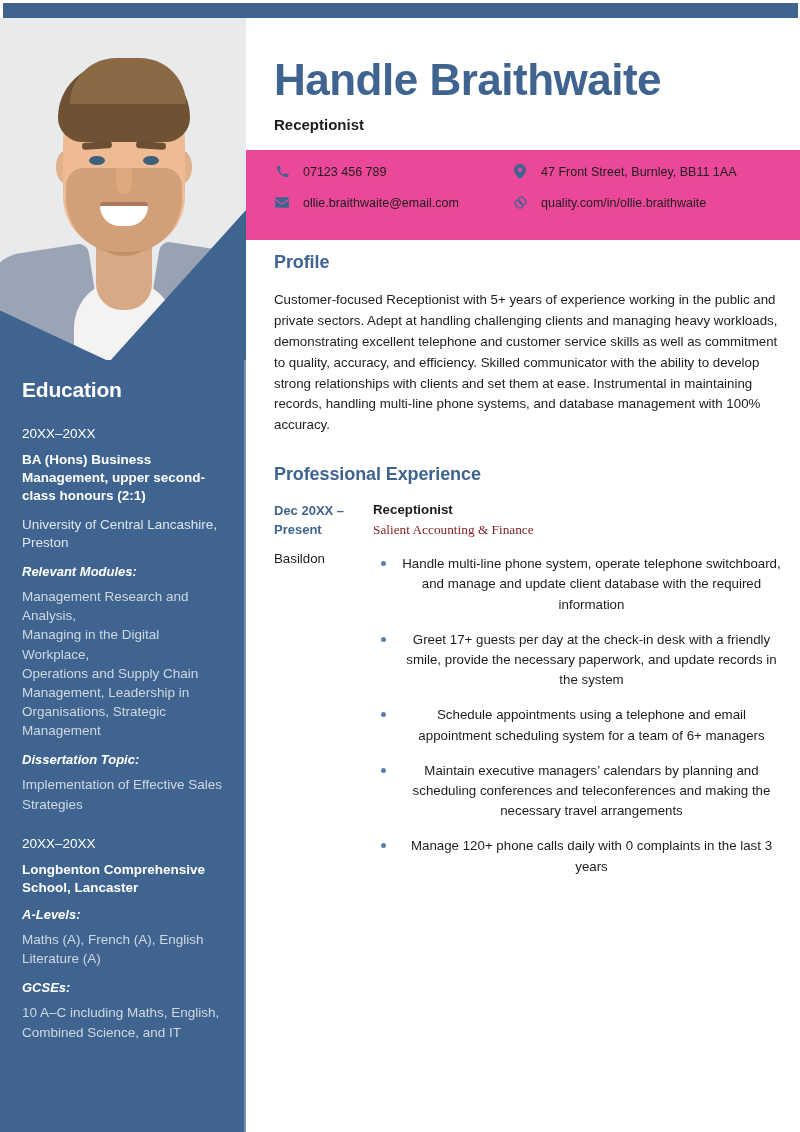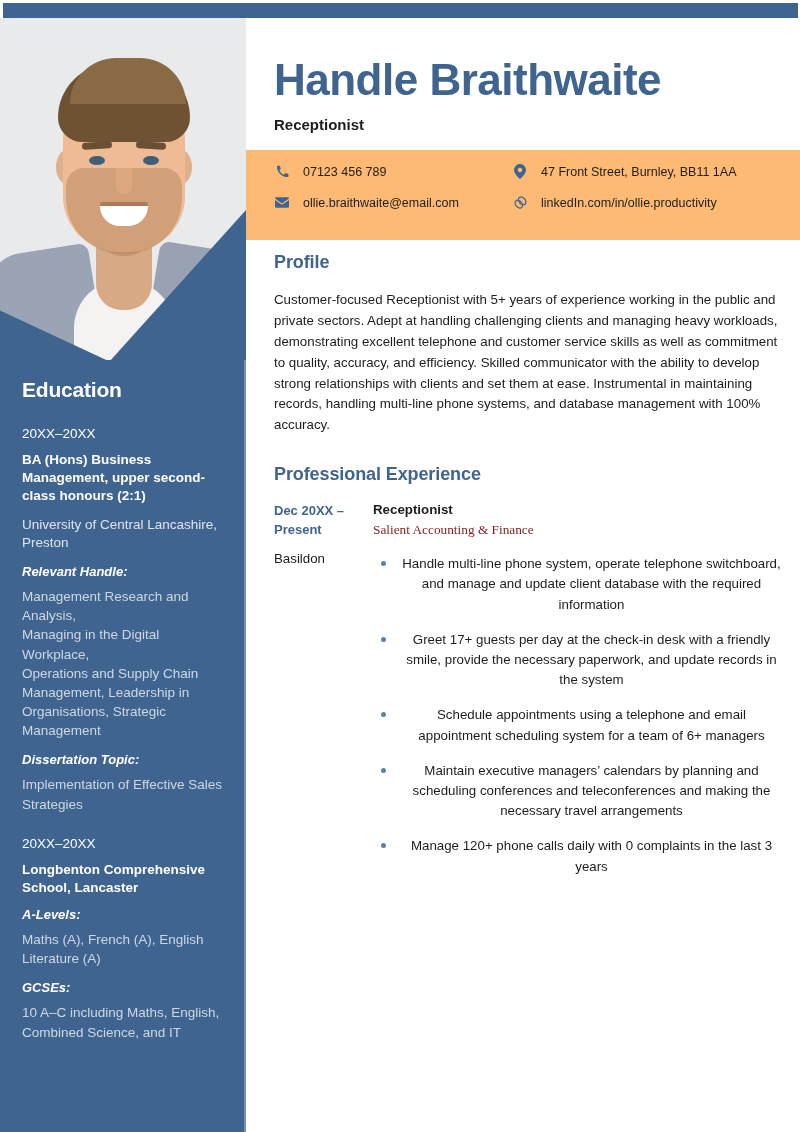--- a/index.html
+++ b/index.html
@@ -196,7 +196,7 @@
     top: 150px;
     width: 554px;
     height: 90px;
-    background: #fdba74;
+    background: #ec4899;
     padding: 14px 0 16px 28px;
   }
   .contact-grid {

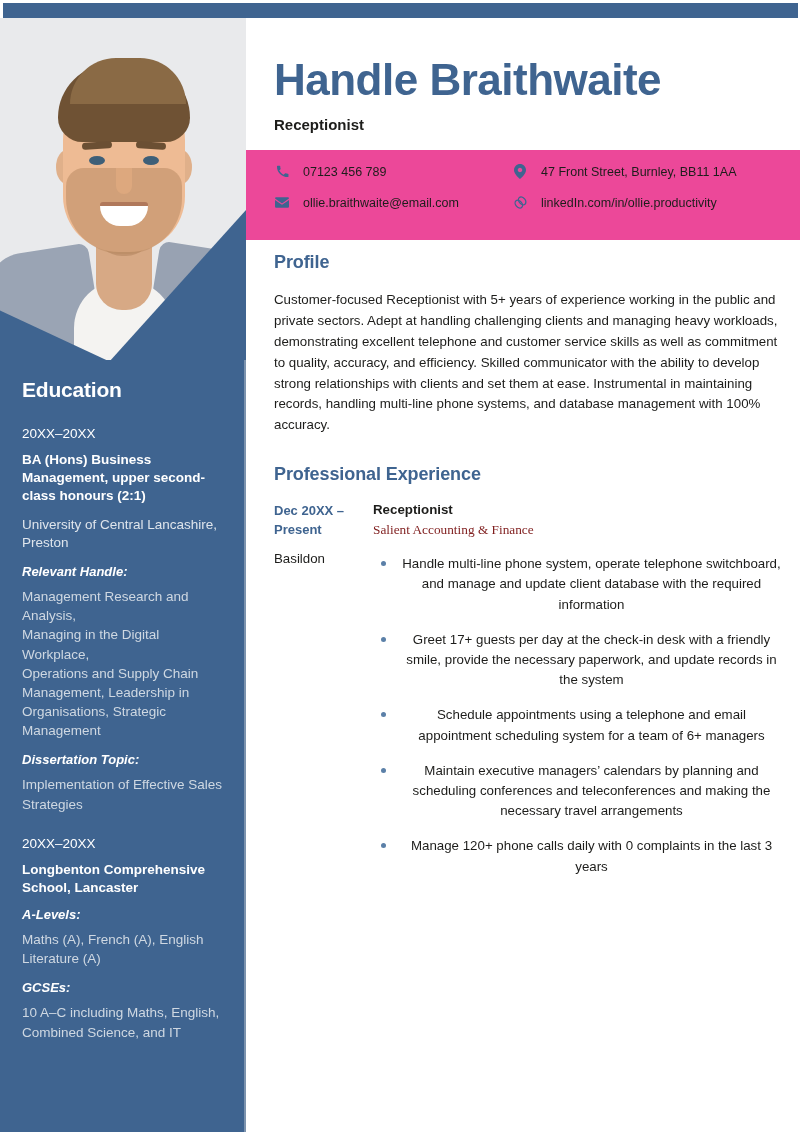--- a/index.html
+++ b/index.html
@@ -369,7 +369,7 @@
               </g>
             </svg>
         </span>
-        <span>linkedIn.com/in/ollie.productivity</span>
+        <span>quality.com/in/ollie.braithwaite</span>
       </div>
 
     </div>

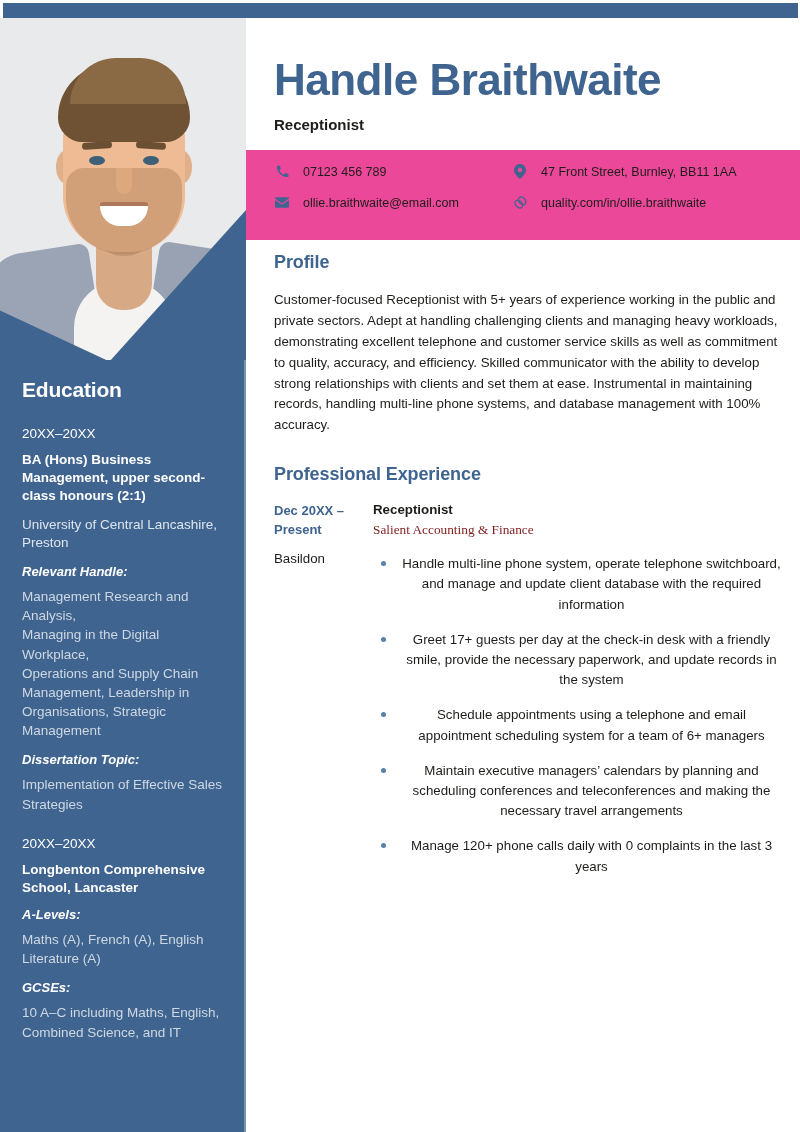--- a/index.html
+++ b/index.html
@@ -382,7 +382,7 @@
       <div class="edu-dates">20XX–20XX</div>
       <div class="edu-degree">BA (Hons) Business Management, upper second-class honours (2:1)</div>
       <div class="edu-school">University of Central Lancashire, Preston</div>
-      <div class="edu-sublabel">Relevant Handle:</div>
+      <div class="edu-sublabel">Relevant Modules:</div>
       <div class="edu-subtext">Management Research and Analysis,
 Managing in the Digital Workplace,
 Operations and Supply Chain Management, Leadership in Organisations, Strategic Management</div>

